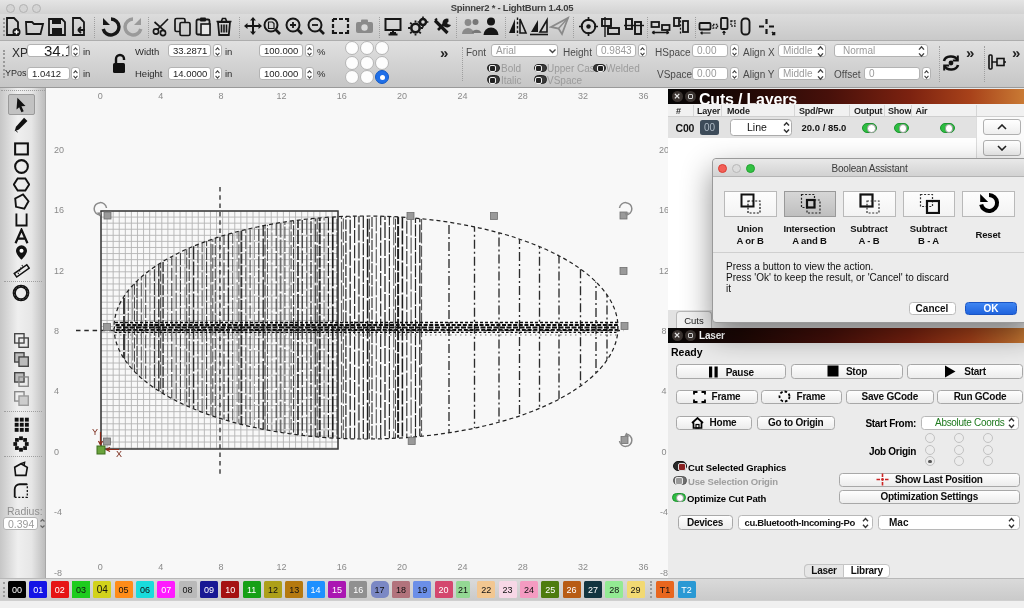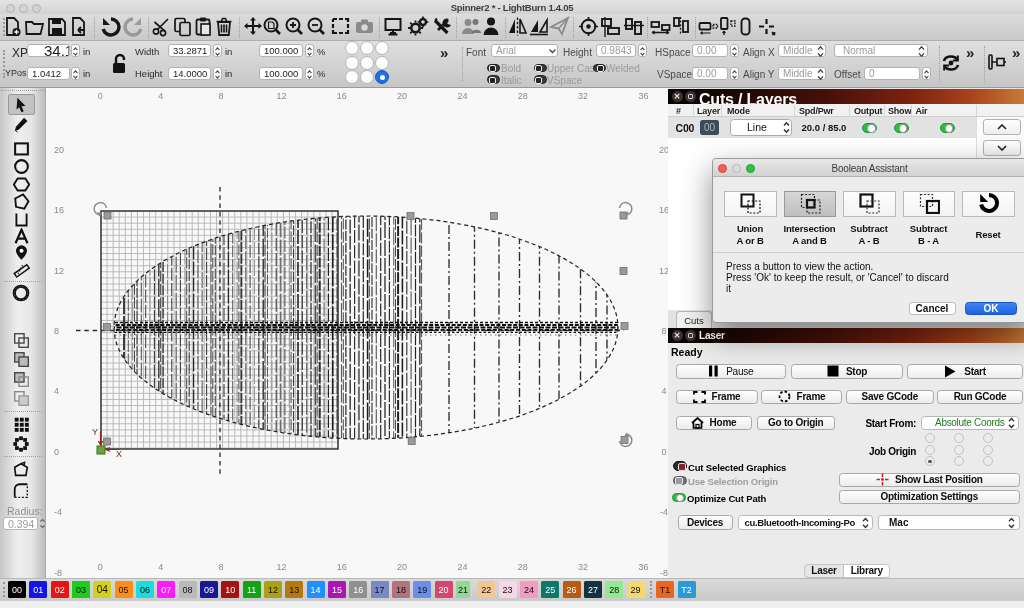--- a/index.html
+++ b/index.html
@@ -734,7 +734,7 @@
 <div style="position:absolute;left:699px;top:330px;font-size:10px;font-weight:700;color:#fff;letter-spacing:-0.2px;white-space:nowrap">Laser</div>
 <div style="position:absolute;left:668px;top:343px;width:356px;height:235px;background:#ebebeb"></div>
 <div style="position:absolute;left:671px;top:345.5px;font-weight:700;font-size:10.5px;color:#000;white-space:nowrap">Ready</div>
-<div style="position:absolute;left:675.5px;top:363.5px;width:110.5px;height:15px;background:linear-gradient(#fefefe,#ececec);border:1px solid #a8a8a8;border-radius:3.5px;display:flex;align-items:center;justify-content:center;font-size:10px;font-weight:400;color:#0c0c0c;letter-spacing:-0.25px;white-space:nowrap"><svg width="11" height="12" style="margin-right:7px">
+<div style="position:absolute;left:675.5px;top:363.5px;width:110.5px;height:15px;background:linear-gradient(#fefefe,#ececec);border:1px solid #a8a8a8;border-radius:3.5px;display:flex;align-items:flex-end;justify-content:center;font-size:10px;font-weight:700;color:#0c0c0c;letter-spacing:-0.25px;white-space:nowrap"><svg width="11" height="12" style="margin-right:7px">
       <rect x="1" y="0.5" width="3.2" height="11" fill="#000"></rect>
       <rect x="6.5" y="0.5" width="3.2" height="11" fill="#000"></rect>
     </svg>Pause</div>

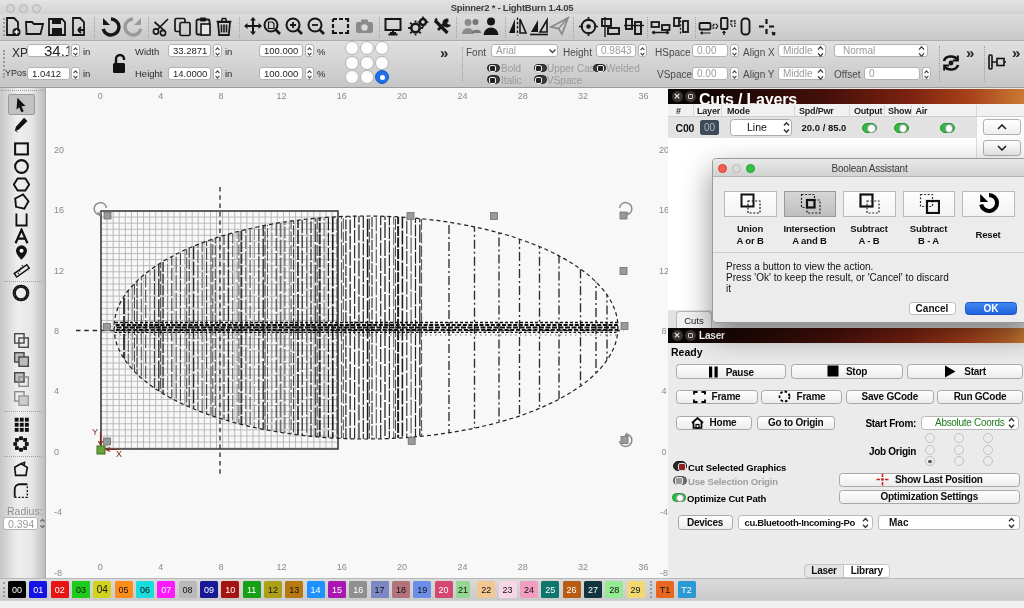--- a/index.html
+++ b/index.html
@@ -867,7 +867,7 @@
 <div style="position:absolute;left:306.6px;top:581px;width:18px;height:17px;background:#1e90ff;border-radius:1.5px;display:flex;align-items:center;justify-content:center;font-size:9px;color:#fff">14</div>
 <div style="position:absolute;left:327.9px;top:581px;width:18px;height:17px;background:#aa16b2;border-radius:1.5px;display:flex;align-items:center;justify-content:center;font-size:9px;color:#fff">15</div>
 <div style="position:absolute;left:349.3px;top:581px;width:18px;height:17px;background:#909090;border-radius:1.5px;display:flex;align-items:center;justify-content:center;font-size:9px;color:#fff">16</div>
-<div style="position:absolute;left:370.6px;top:581px;width:18px;height:17px;background:#7b88c4;border-radius:0;display:flex;align-items:center;justify-content:center;font-size:9px;color:#111">17</div>
+<div style="position:absolute;left:370.6px;top:581px;width:18px;height:17px;background:#7b88c4;border-radius:5px;display:flex;align-items:center;justify-content:center;font-size:9px;color:#111">17</div>
 <div style="position:absolute;left:391.9px;top:581px;width:18px;height:17px;background:#b2737c;border-radius:1.5px;display:flex;align-items:center;justify-content:center;font-size:9px;color:#111">18</div>
 <div style="position:absolute;left:413.3px;top:581px;width:18px;height:17px;background:#6b8fe8;border-radius:1.5px;display:flex;align-items:center;justify-content:center;font-size:9px;color:#111">19</div>
 <div style="position:absolute;left:434.6px;top:581px;width:18px;height:17px;background:#d4476e;border-radius:1.5px;display:flex;align-items:center;justify-content:center;font-size:9px;color:#fff">20</div>

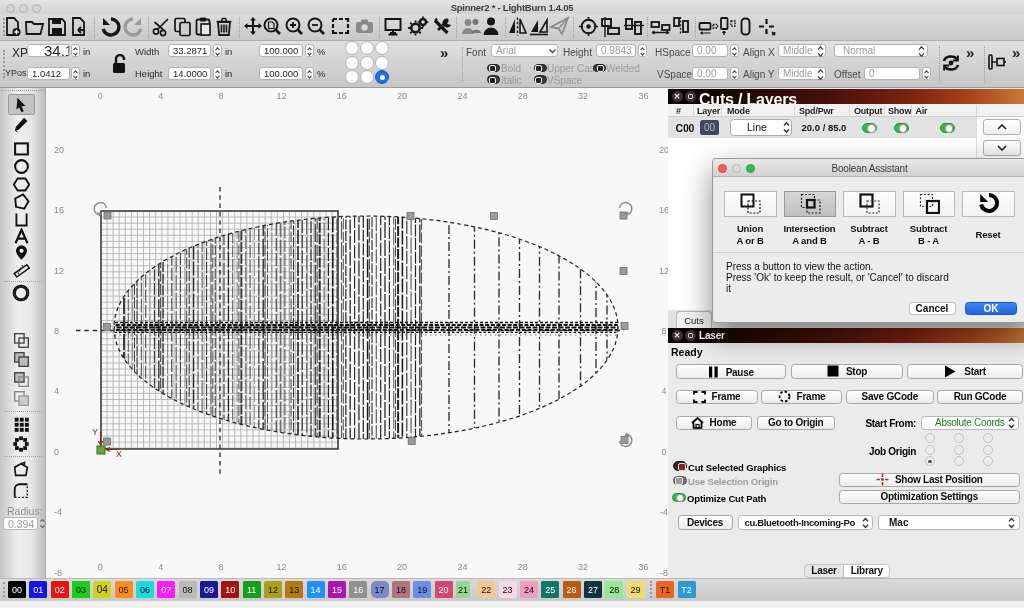--- a/index.html
+++ b/index.html
@@ -875,7 +875,7 @@
 <div style="position:absolute;left:477.3px;top:581px;width:18px;height:17px;background:#f2c791;border-radius:1.5px;display:flex;align-items:center;justify-content:center;font-size:9px;color:#111">22</div>
 <div style="position:absolute;left:498.6px;top:581px;width:18px;height:17px;background:#f7d7e6;border-radius:1.5px;display:flex;align-items:center;justify-content:center;font-size:9px;color:#111">23</div>
 <div style="position:absolute;left:519.9px;top:581px;width:18px;height:17px;background:#f49bc1;border-radius:1.5px;display:flex;align-items:center;justify-content:center;font-size:9px;color:#111">24</div>
-<div style="position:absolute;left:541.2px;top:581px;width:18px;height:17px;background:#0f766e;border-radius:1.5px;display:flex;align-items:center;justify-content:center;font-size:9px;color:#fff">25</div>
+<div style="position:absolute;left:541.2px;top:581px;width:18px;height:17px;background:#4d7c0f;border-radius:1.5px;display:flex;align-items:center;justify-content:center;font-size:9px;color:#fff">25</div>
 <div style="position:absolute;left:562.6px;top:581px;width:18px;height:17px;background:#b85c14;border-radius:1.5px;display:flex;align-items:center;justify-content:center;font-size:9px;color:#fff">26</div>
 <div style="position:absolute;left:583.9px;top:581px;width:18px;height:17px;background:#12343f;border-radius:1.5px;display:flex;align-items:center;justify-content:center;font-size:9px;color:#fff">27</div>
 <div style="position:absolute;left:605.2px;top:581px;width:18px;height:17px;background:#93ea93;border-radius:1.5px;display:flex;align-items:center;justify-content:center;font-size:9px;color:#111">28</div>

